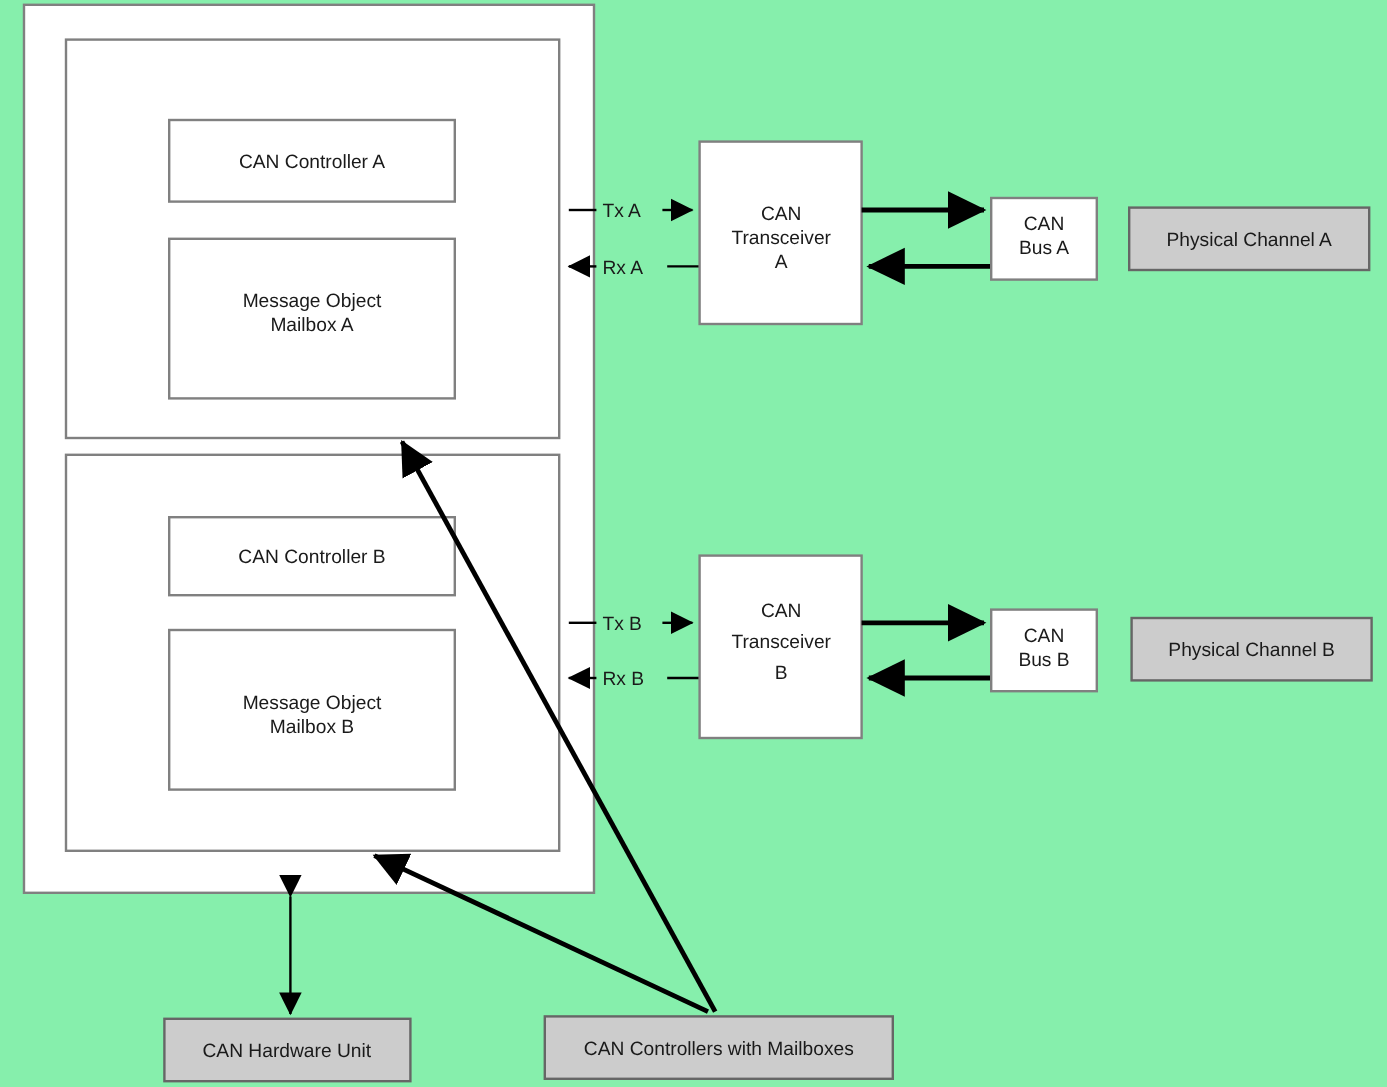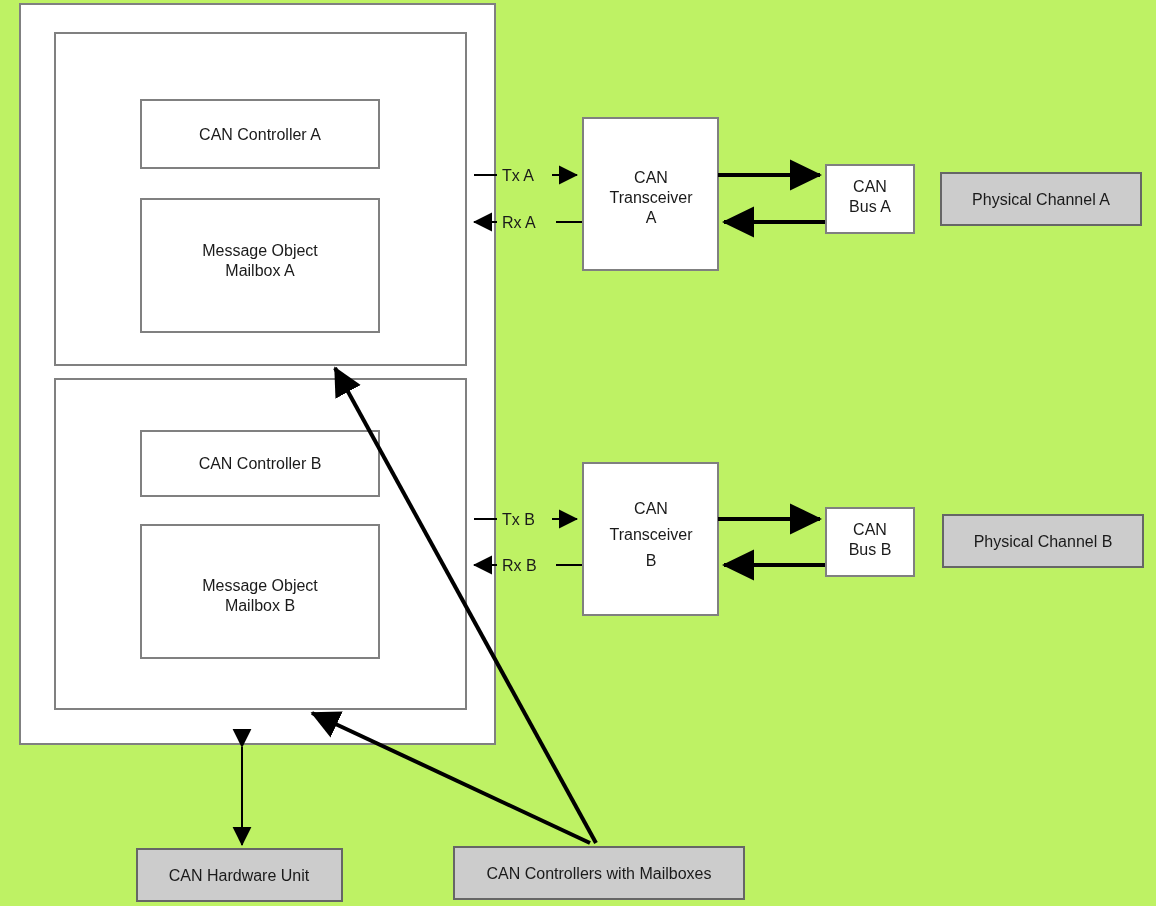--- a/index.html
+++ b/index.html
@@ -14,7 +14,7 @@
     position: relative;
     width: 1156px;
     height: 906px;
-    background: #bef264;
+    background: #86efac;
     overflow: hidden;
   }
   svg.diagram {

